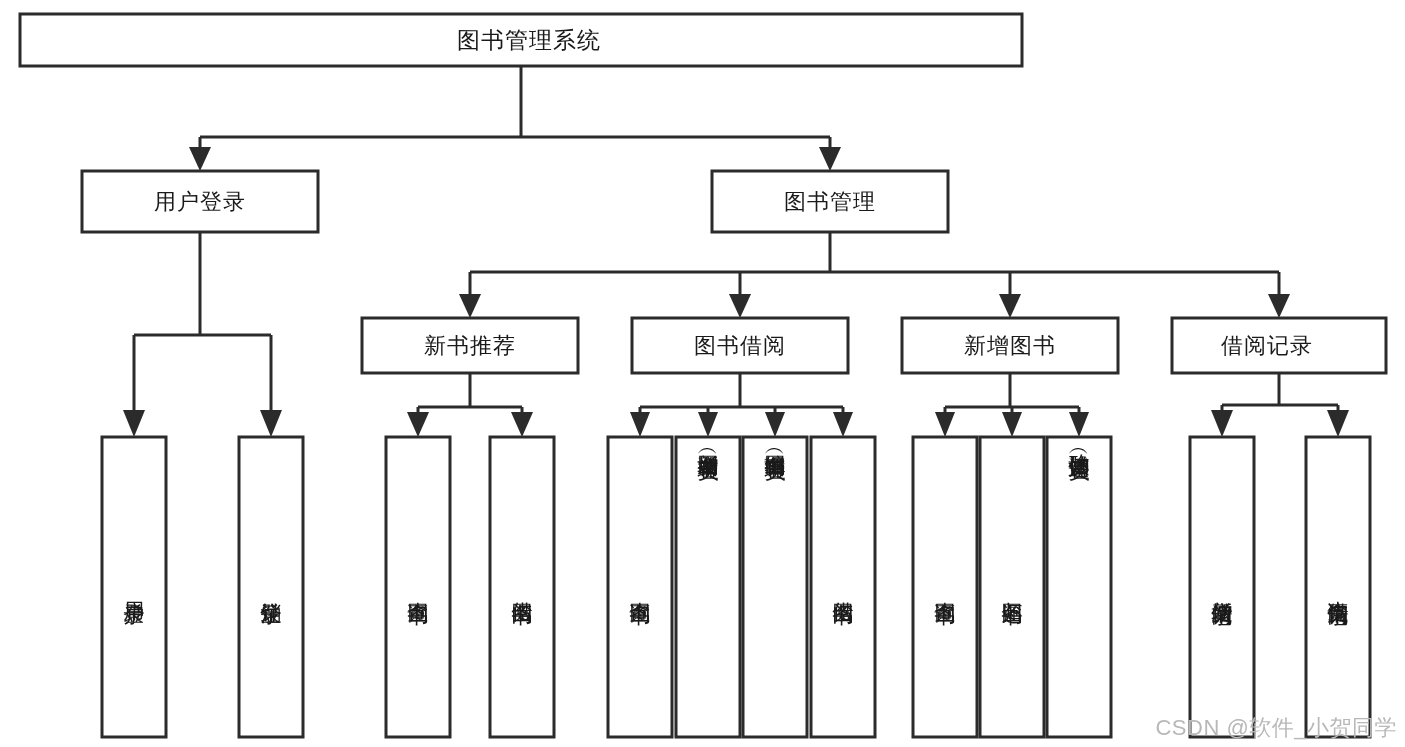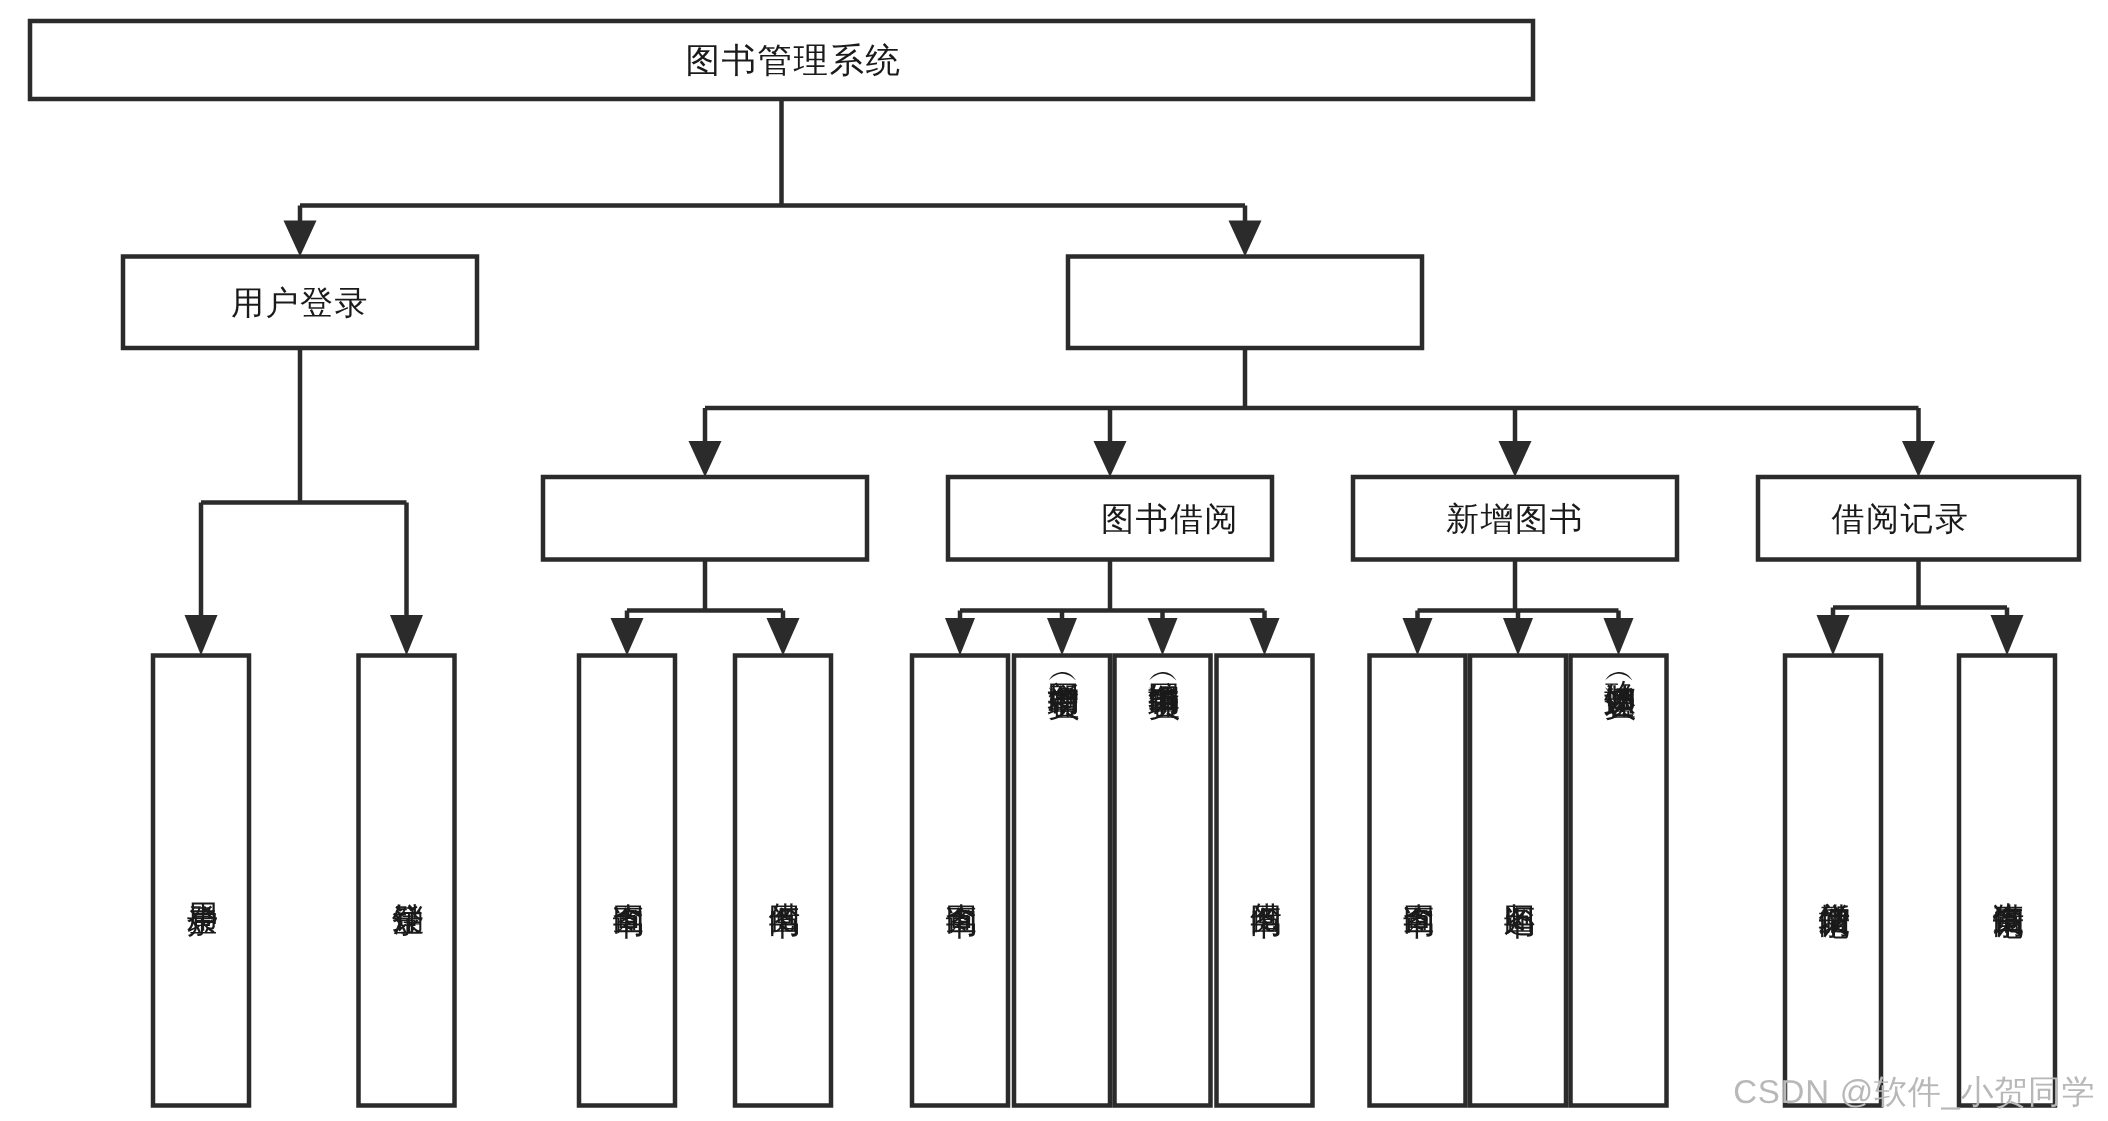--- a/index.html
+++ b/index.html
@@ -209,6 +209,9 @@
     <span class="htext">用户登录</span>
   </div>
 
+  <div class="htext-wrap" style="left:712px; top:171px; width:236px; height:61px;">
+    <span class="htext">图书管理</span>
+  </div>
 
 
   <div class="htext-wrap" style="left:632px; top:318px; width:216px; height:55px;margin-left:40px;">

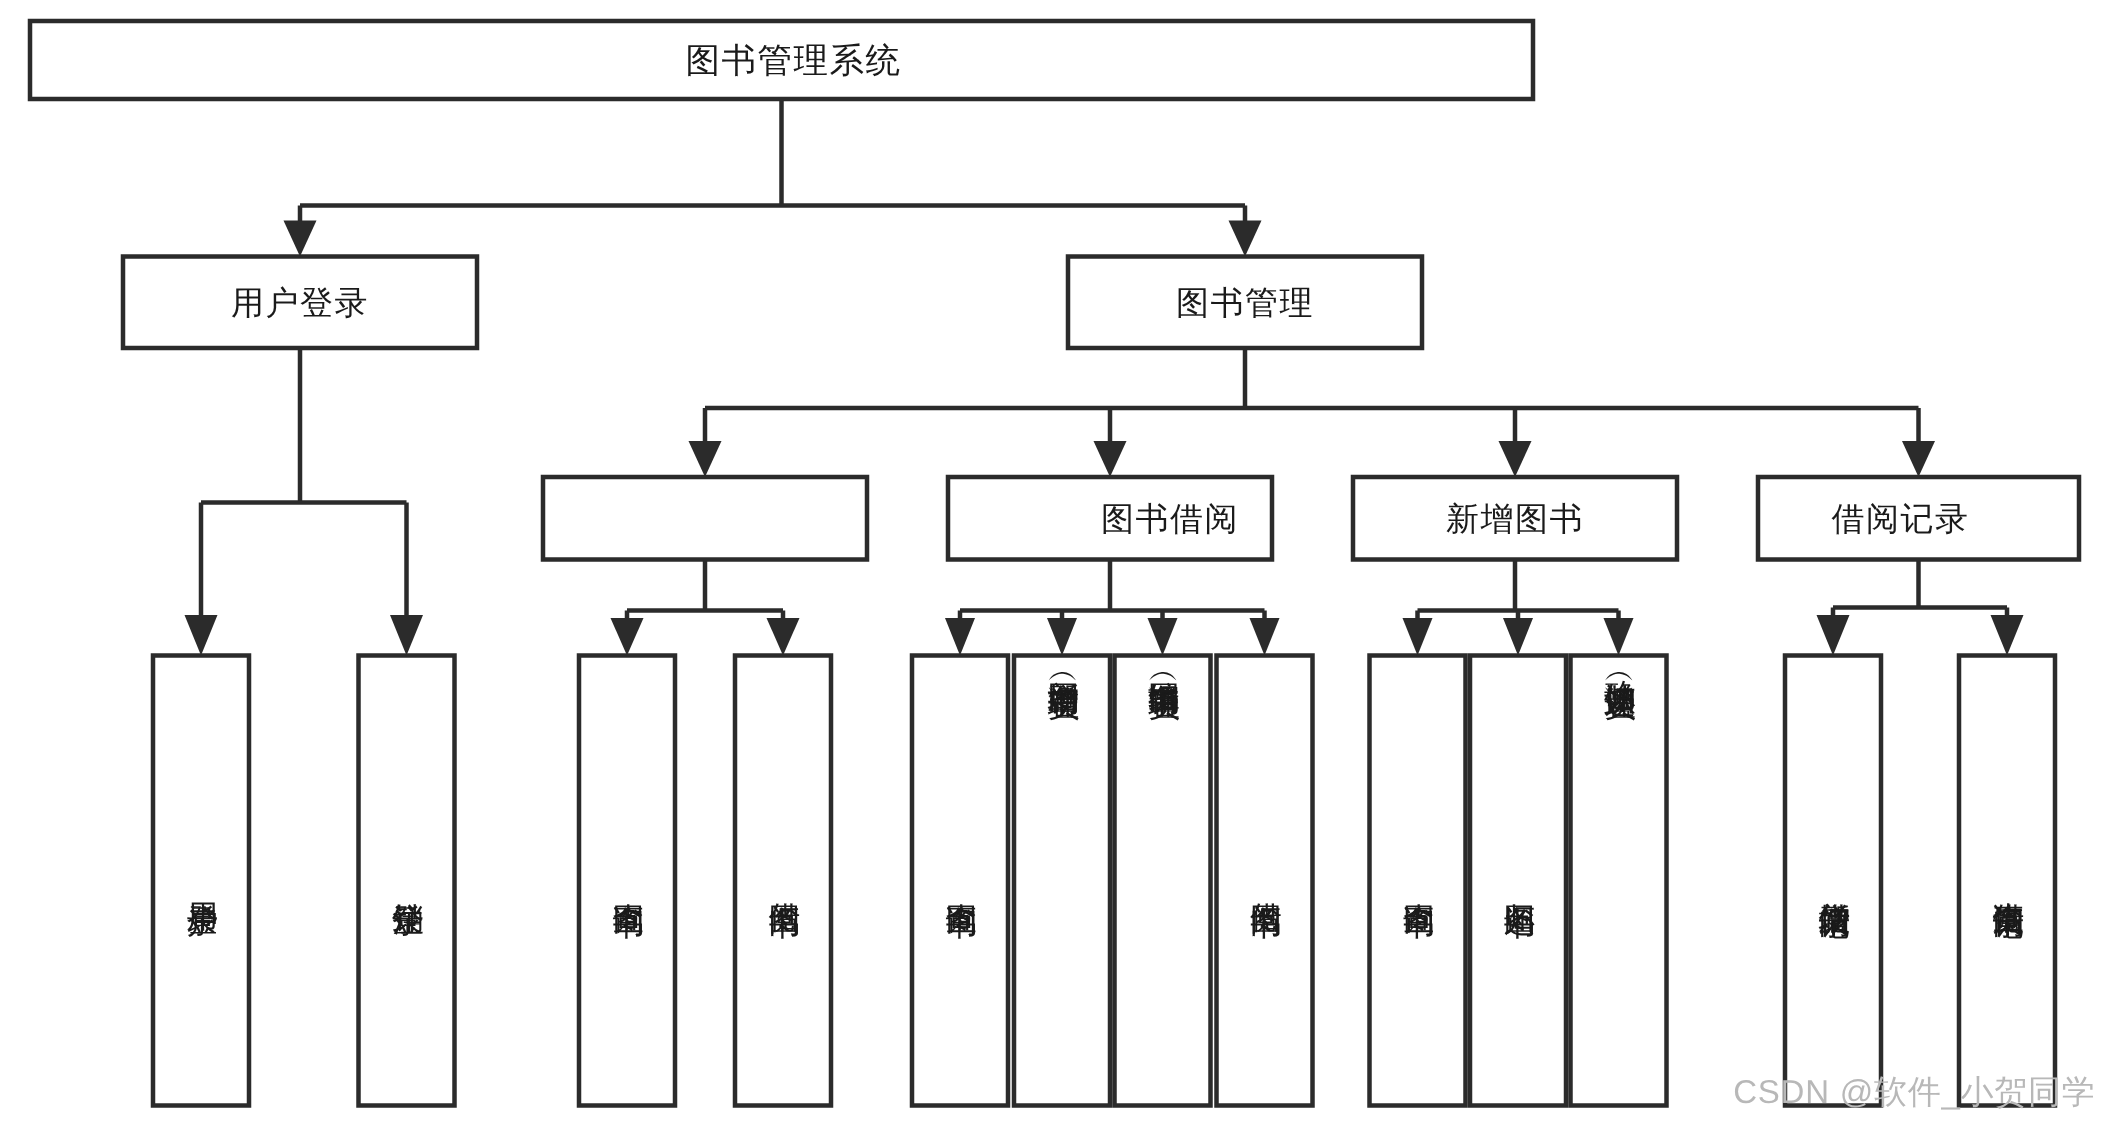--- a/index.html
+++ b/index.html
@@ -213,6 +213,9 @@
     <span class="htext">图书管理</span>
   </div>
 
+  <div class="htext-wrap" style="left:362px; top:318px; width:216px; height:55px;">
+    <span class="htext">新书推荐</span>
+  </div>
 
   <div class="htext-wrap" style="left:632px; top:318px; width:216px; height:55px;margin-left:40px;">
     <span class="htext">图书借阅</span>

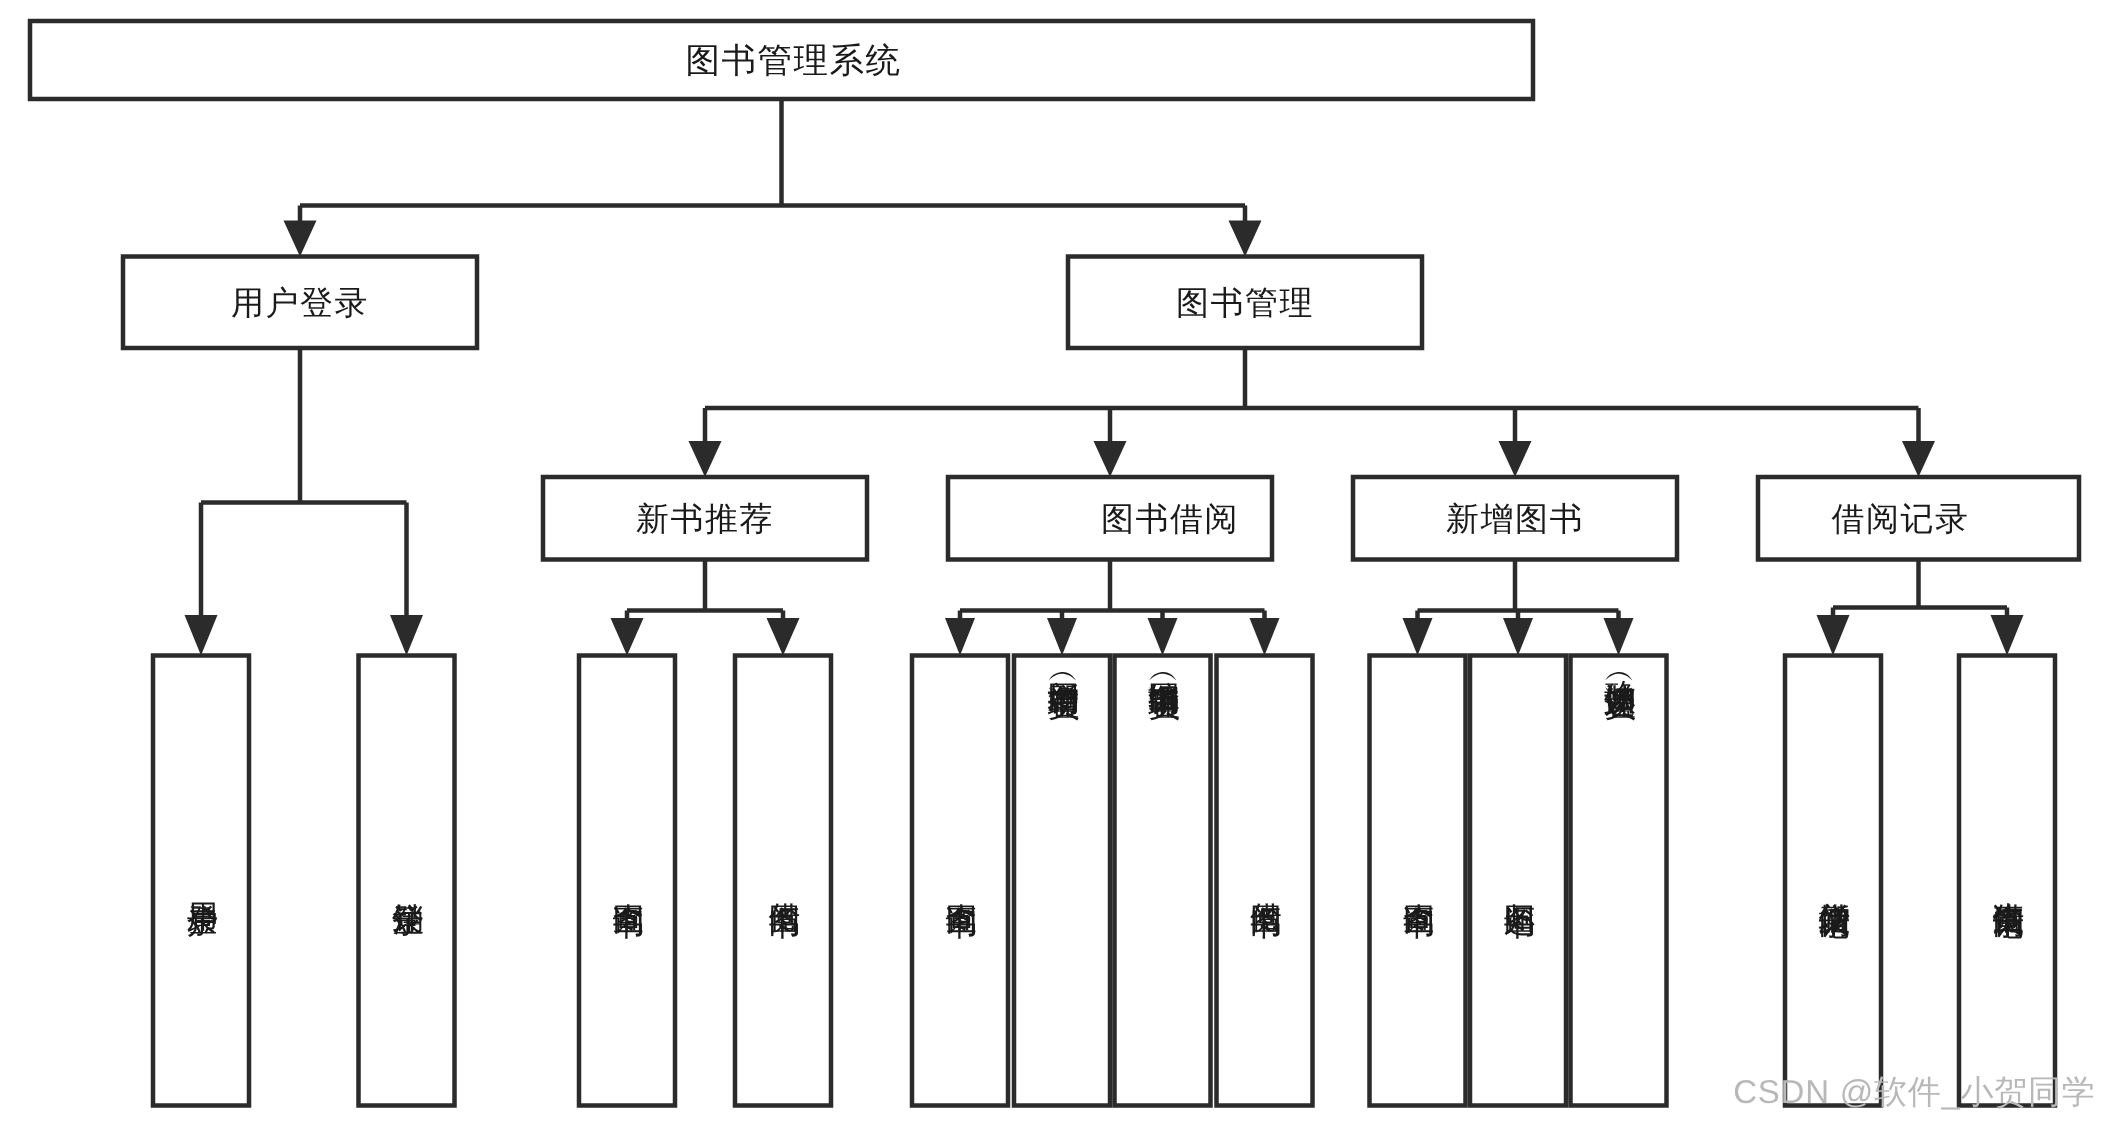--- a/index.html
+++ b/index.html
@@ -217,7 +217,7 @@
     <span class="htext">新书推荐</span>
   </div>
 
-  <div class="htext-wrap" style="left:632px; top:318px; width:216px; height:55px;margin-left:40px;">
+  <div class="htext-wrap" style="left:632px; top:318px; width:216px; height:55px;">
     <span class="htext">图书借阅</span>
   </div>
 

